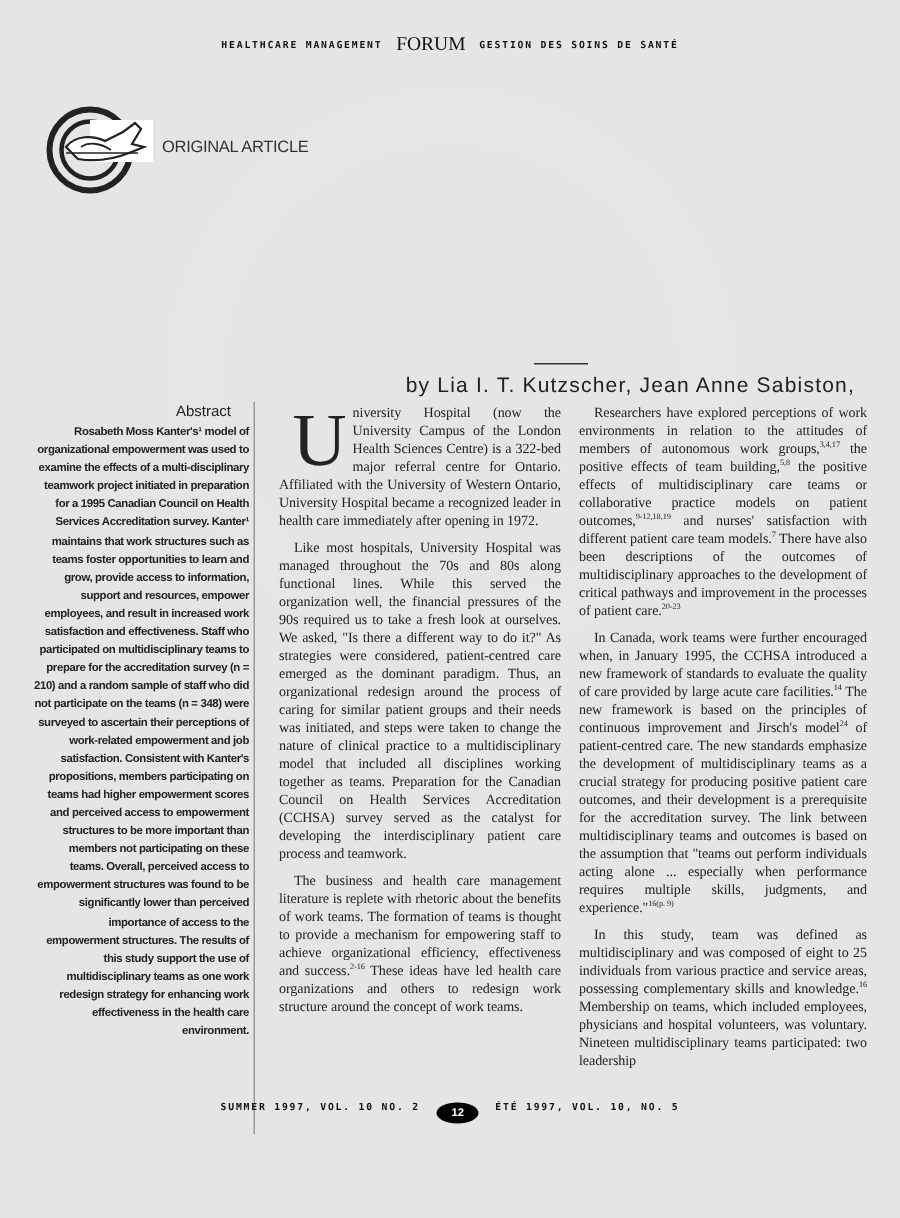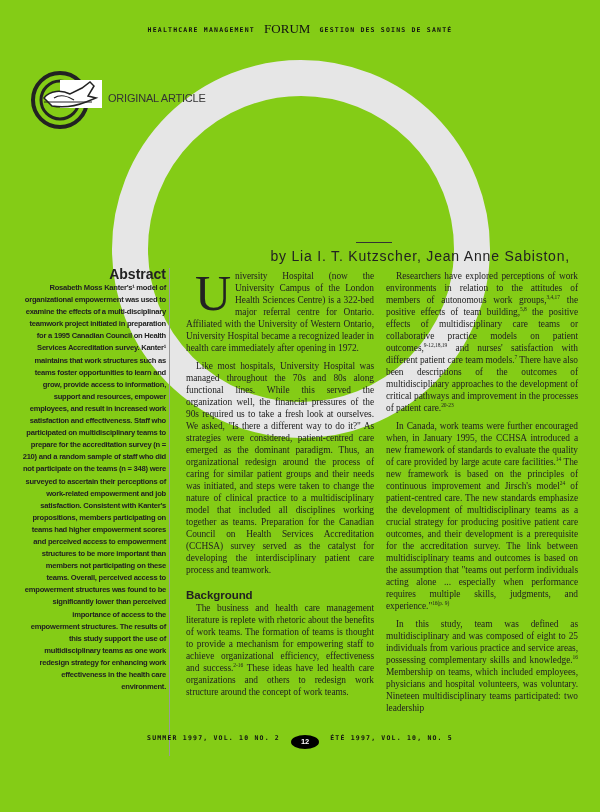--- a/index.html
+++ b/index.html
@@ -4,7 +4,7 @@
   <style>
     html, body { margin: 0; padding: 0; background: #ffffff; }
     body { width: 600px; height: 812px; position: relative; overflow: hidden; color: #1a1a1a; }
-    .page { position: absolute; inset: 0; background: #84cc16; }
+    .page { position: absolute; inset: 0; background: #e5e5e5; }
 
     
     .arc {

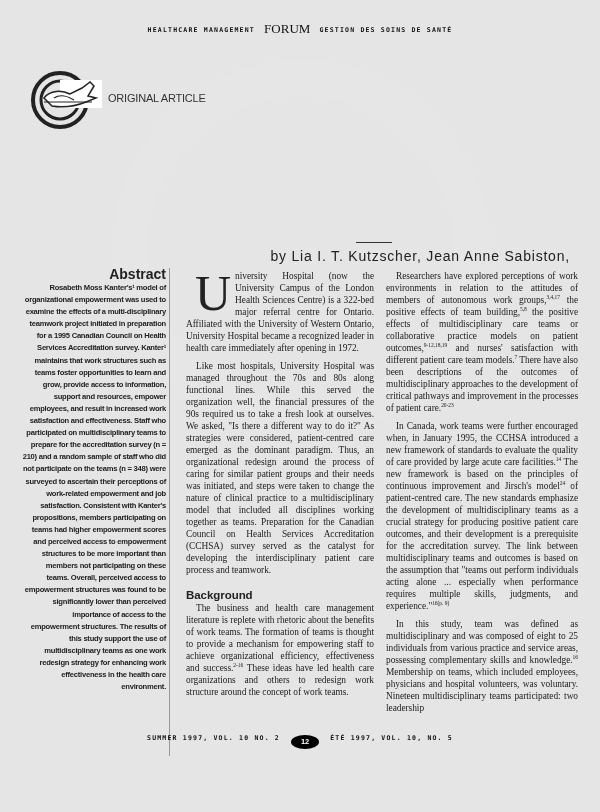--- a/index.html
+++ b/index.html
@@ -49,7 +49,7 @@
       color: #222; letter-spacing: -0.25px;
     }
     .abstract h2 {
-      margin: 0 0 1px 0; font-size: 14px; line-height: 13px; font-weight: bold; color: #222; letter-spacing: 0;
+      margin: 0 12px 1px 0; font-size: 10px; line-height: 13px; font-weight: normal; color: #222; letter-spacing: 0;
     }
     .abstract-rule {
       position: absolute; left: 169px; top: 268px; width: 1px; height: 488px; background: #9a9a9a; z-index: 2;

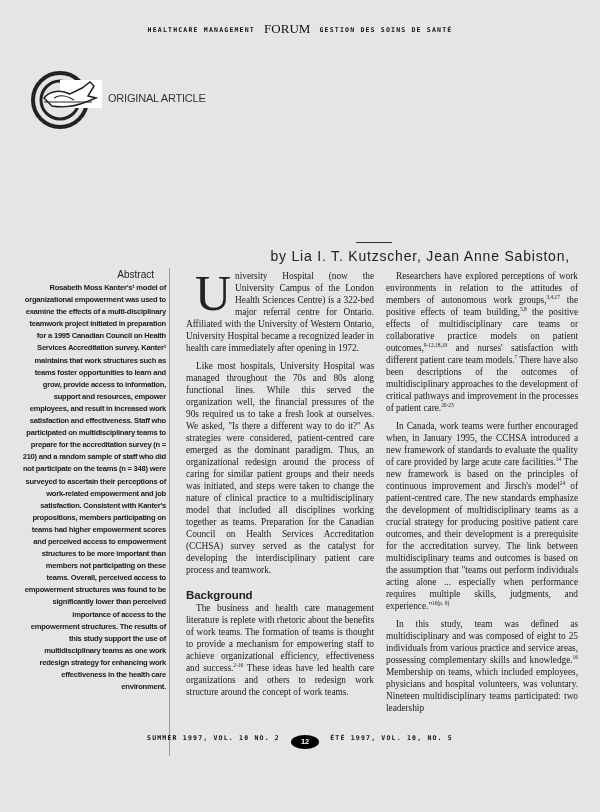--- a/index.html
+++ b/index.html
@@ -125,7 +125,6 @@
       <span class="dropcap">U</span><span>niversity Hospital (now the University Campus of the London Health Sciences Centre) is a 322-bed major referral centre for Ontario. Affiliated with the University of Western Ontario, University Hospital became a recognized leader in health care immediately after opening in 1972.</span>
     </p>
     <p>Like most hospitals, University Hospital was managed throughout the 70s and 80s along functional lines. While this served the organization well, the financial pressures of the 90s required us to take a fresh look at ourselves. We asked, "Is there a different way to do it?" As strategies were considered, patient-centred care emerged as the dominant paradigm. Thus, an organizational redesign around the process of caring for similar patient groups and their needs was initiated, and steps were taken to change the nature of clinical practice to a multidisciplinary model that included all disciplines working together as teams. Preparation for the Canadian Council on Health Services Accreditation (CCHSA) survey served as the catalyst for developing the interdisciplinary patient care process and teamwork.</p>
-    <h3>Background</h3>
     <p><span>The business and health care management literature is replete with rhetoric about the benefits of work teams. The formation of teams is thought to provide a mechanism for empowering staff to achieve organizational efficiency, effectiveness and success.</span><sup>2-16</sup><span> These ideas have led health care organizations and others to redesign work structure around the concept of work teams.</span></p>
   </div>
 

